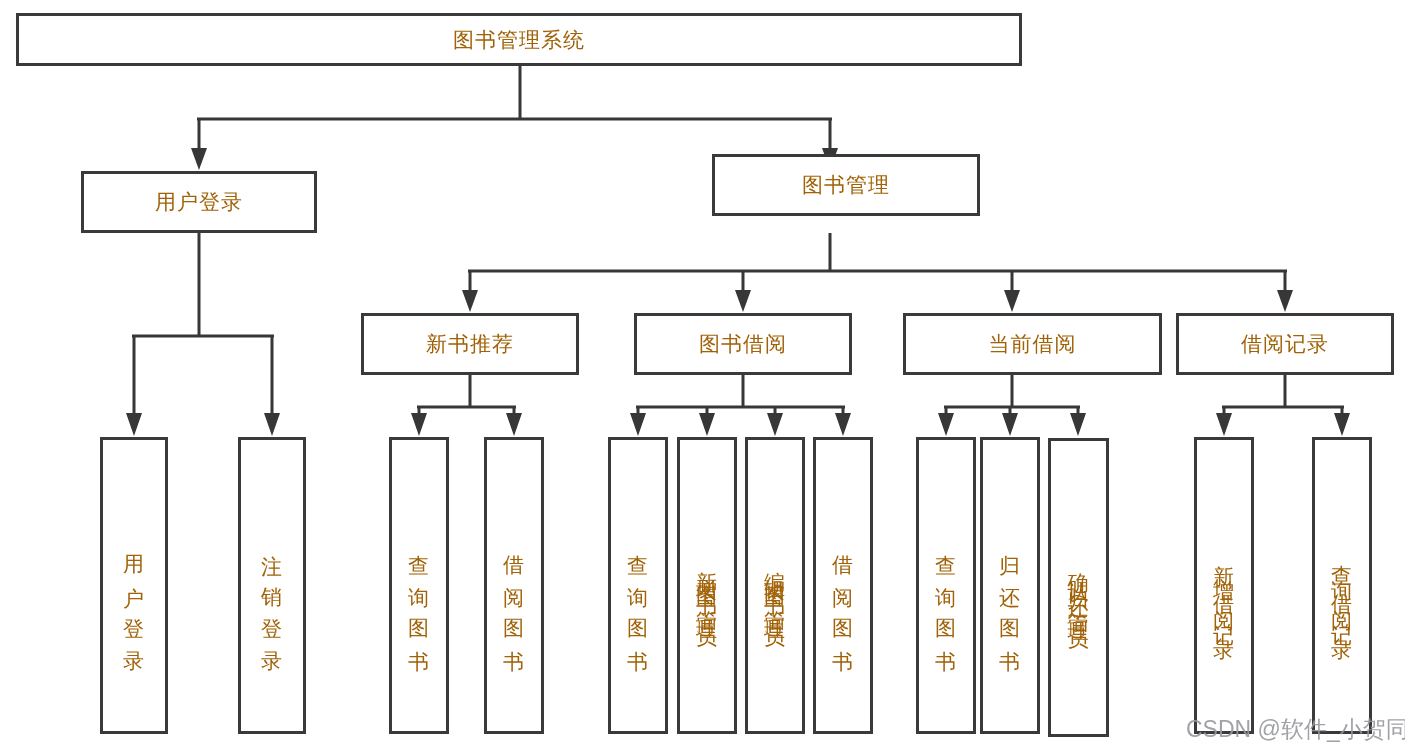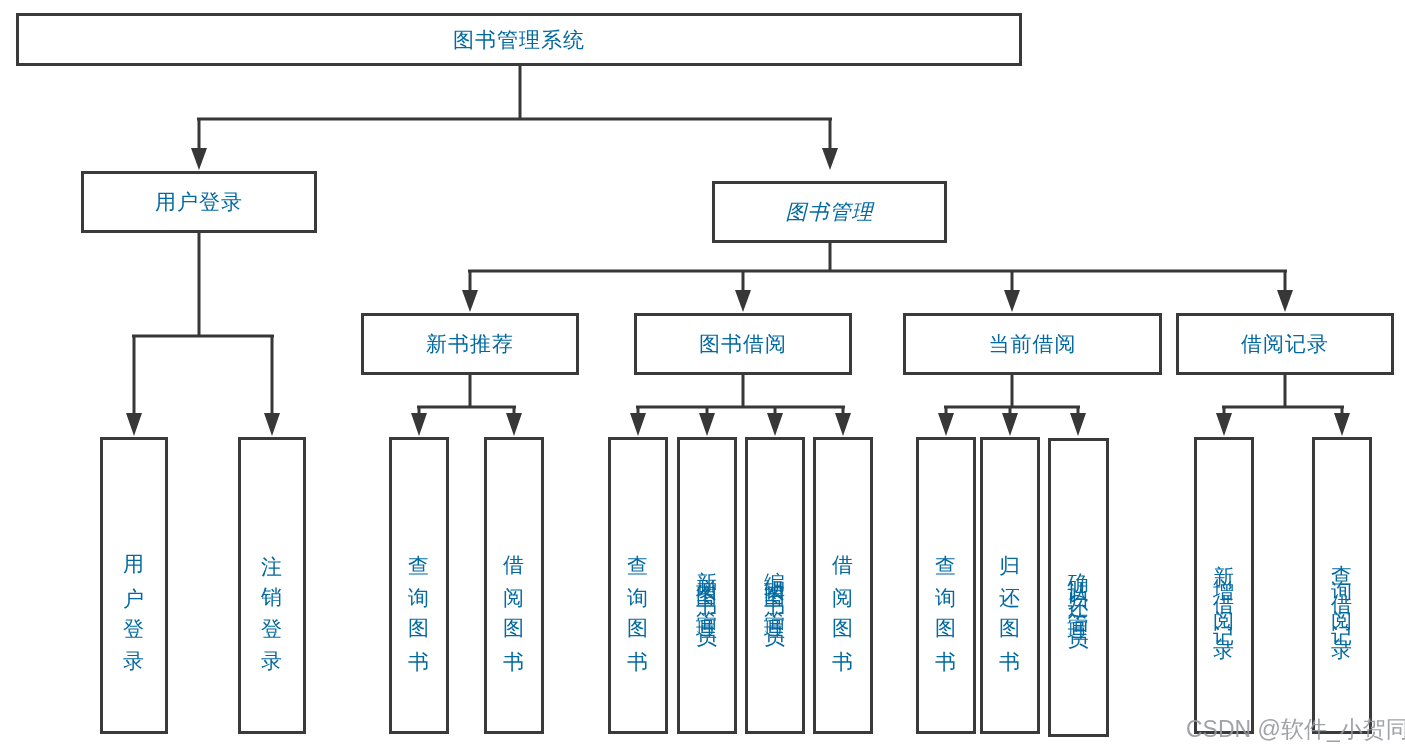--- a/index.html
+++ b/index.html
@@ -27,7 +27,7 @@
     display: flex;
     align-items: center;
     justify-content: center;
-    color: #0369a1;
+    color: #a16207;
   }
   .hlabel {
     font-size: 21px;

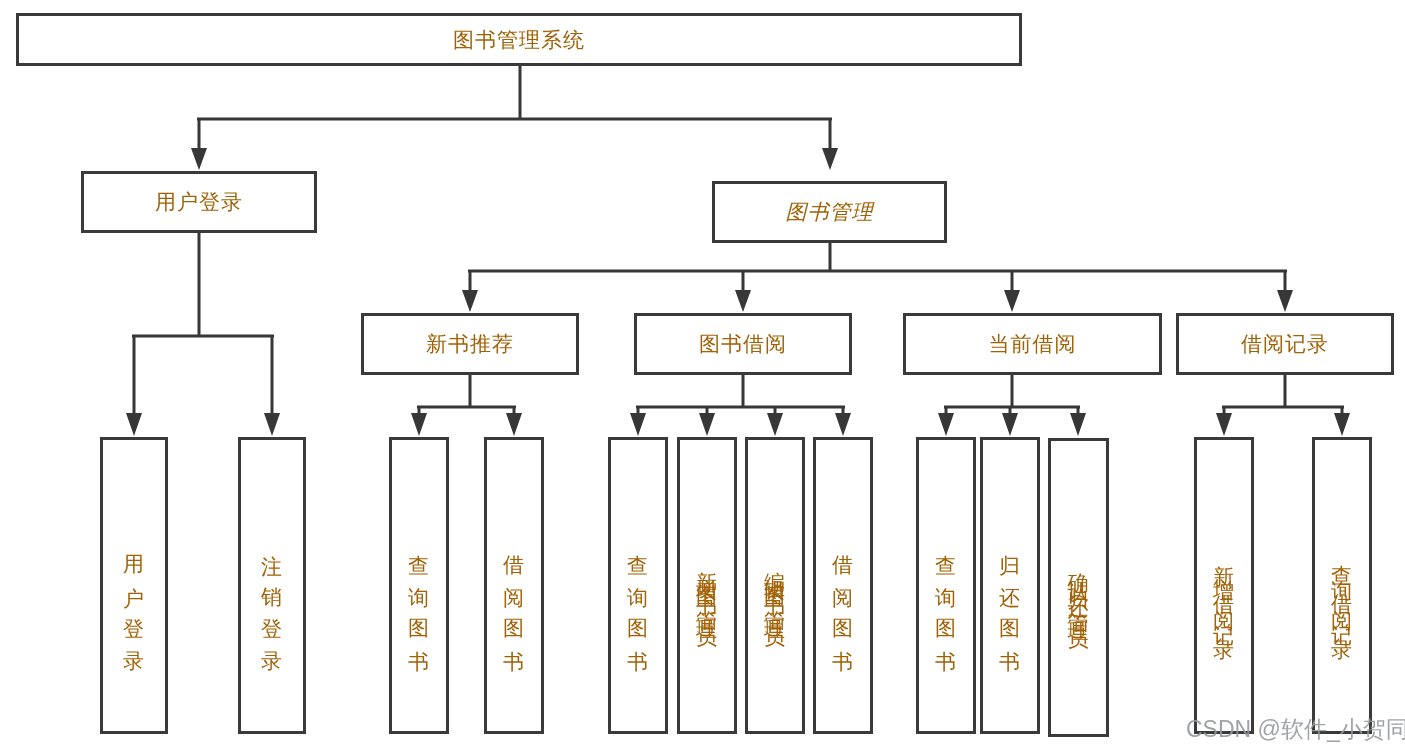--- a/index.html
+++ b/index.html
@@ -142,7 +142,7 @@
   <div class="box" style="left:81px; top:171px; width:236px; height:62px;">
     <span class="hlabel">用户登录</span>
   </div>
-  <div class="box" style="left:712px; top:181px; width:235px; height:62px;font-style:italic;">
+  <div class="box" style="left:712px; top:154px; width:268px; height:62px;">
     <span class="hlabel">图书管理</span>
   </div>
 

